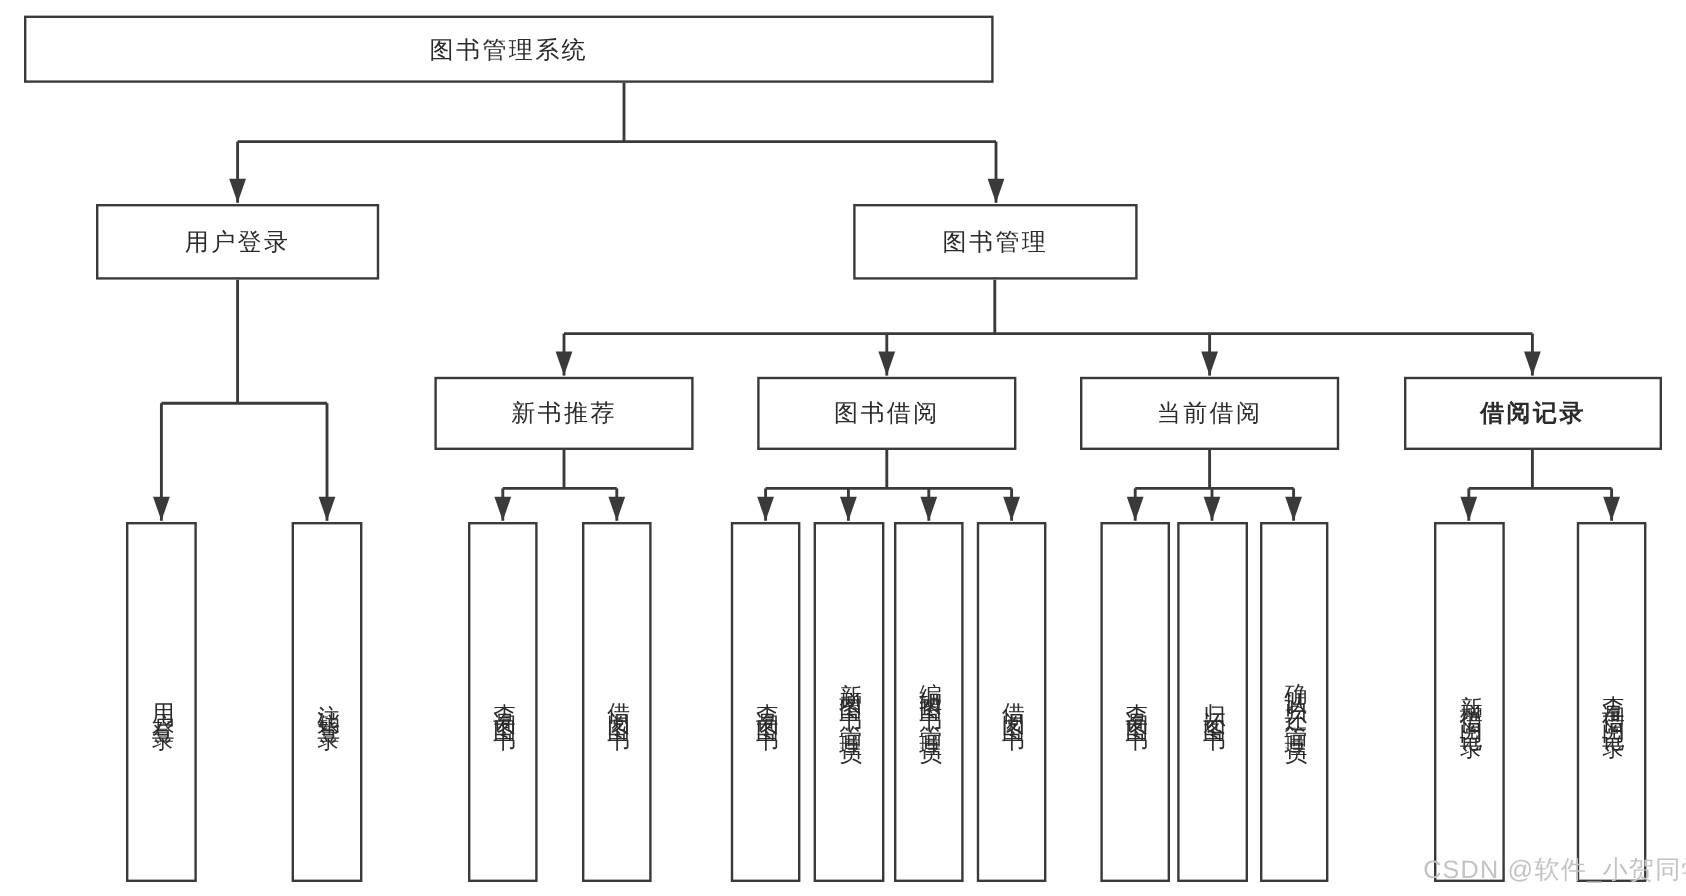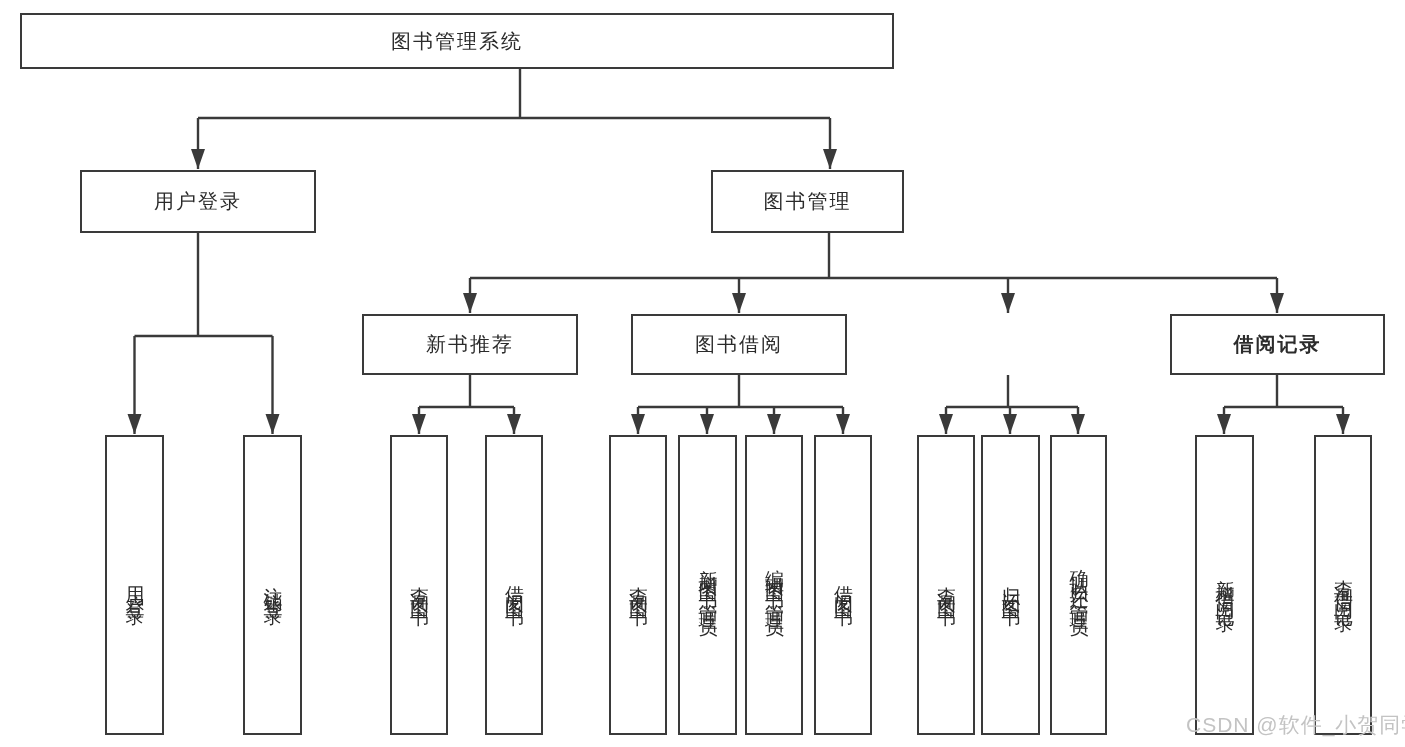--- a/index.html
+++ b/index.html
@@ -20,7 +20,7 @@
     font-size:19px;letter-spacing:7px;line-height:1.1;
   }
   
-  .n-root{left:20px;top:13px;width:874px;height:56px;}
+  .n-root{left:20px;top:13px;width:808px;height:56px;}
   
   .n-user-login{left:80px;top:170px;width:236px;height:63px;}
   .n-book-mgmt{left:711px;top:170px;width:193px;height:63px;}

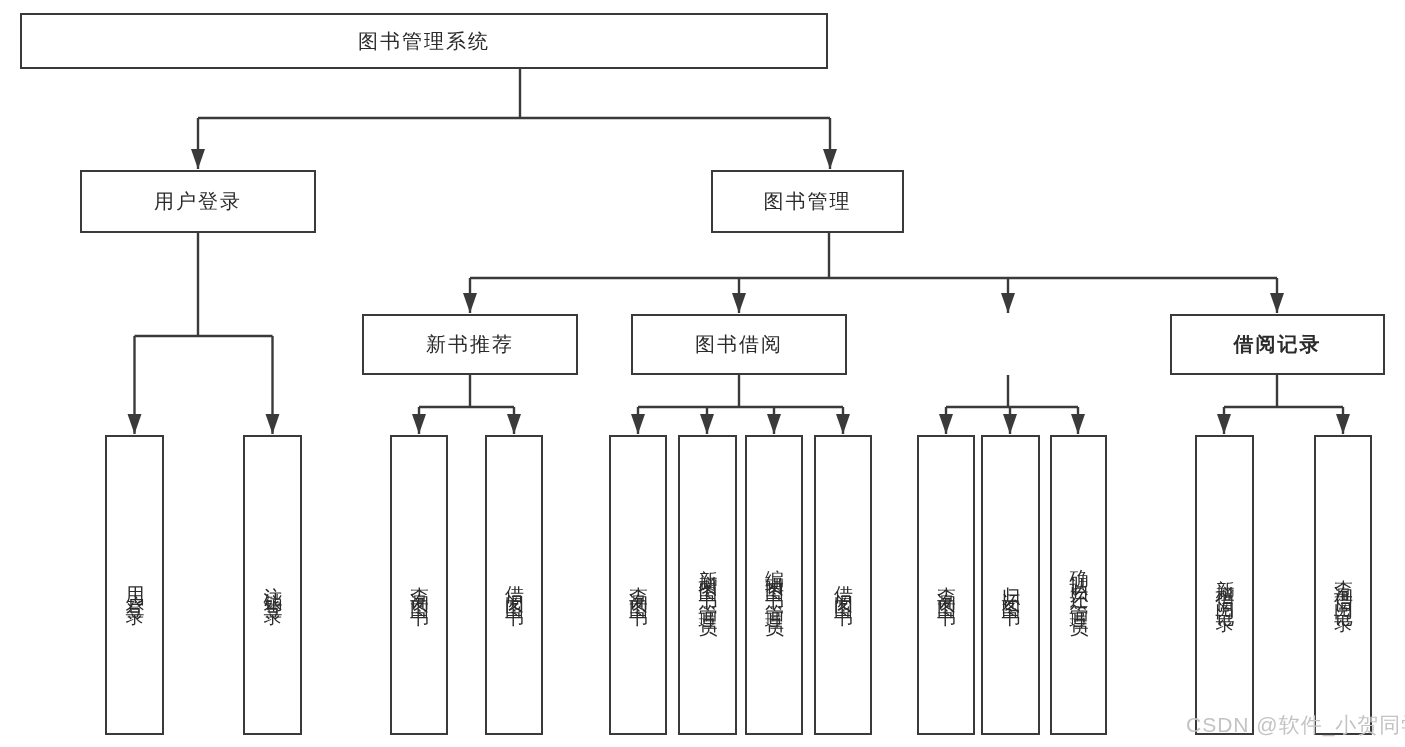--- a/index.html
+++ b/index.html
@@ -23,7 +23,7 @@
   .n-root{left:20px;top:13px;width:808px;height:56px;}
   
   .n-user-login{left:80px;top:170px;width:236px;height:63px;}
-  .n-book-mgmt{left:711px;top:170px;width:193px;height:63px;}
+  .n-book-mgmt{left:711px;top:170px;width:237px;height:63px;}
   
   .n-new-book{left:362px;top:314px;width:216px;height:61px;}
   .n-borrowing{left:631px;top:314px;width:216px;height:61px;}

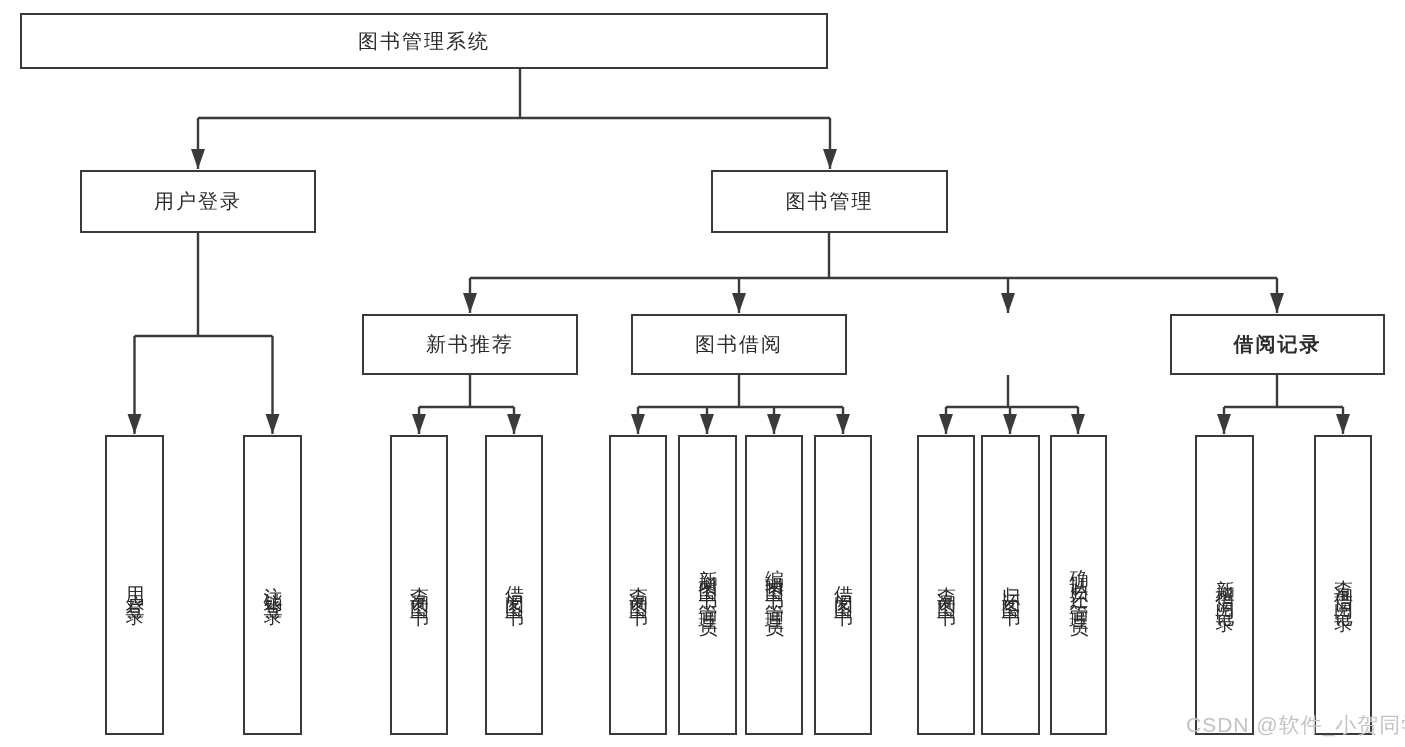--- a/index.html
+++ b/index.html
@@ -102,6 +102,7 @@
 
   <div class="node n-borrowing">图书借阅</div>
   <div class="node n-new-book">新书推荐</div>
+  <div class="node n-current">当前借阅</div>
   <div class="node n-records">借阅记录</div>
 
   <div class="node leaf l-ul-login">

